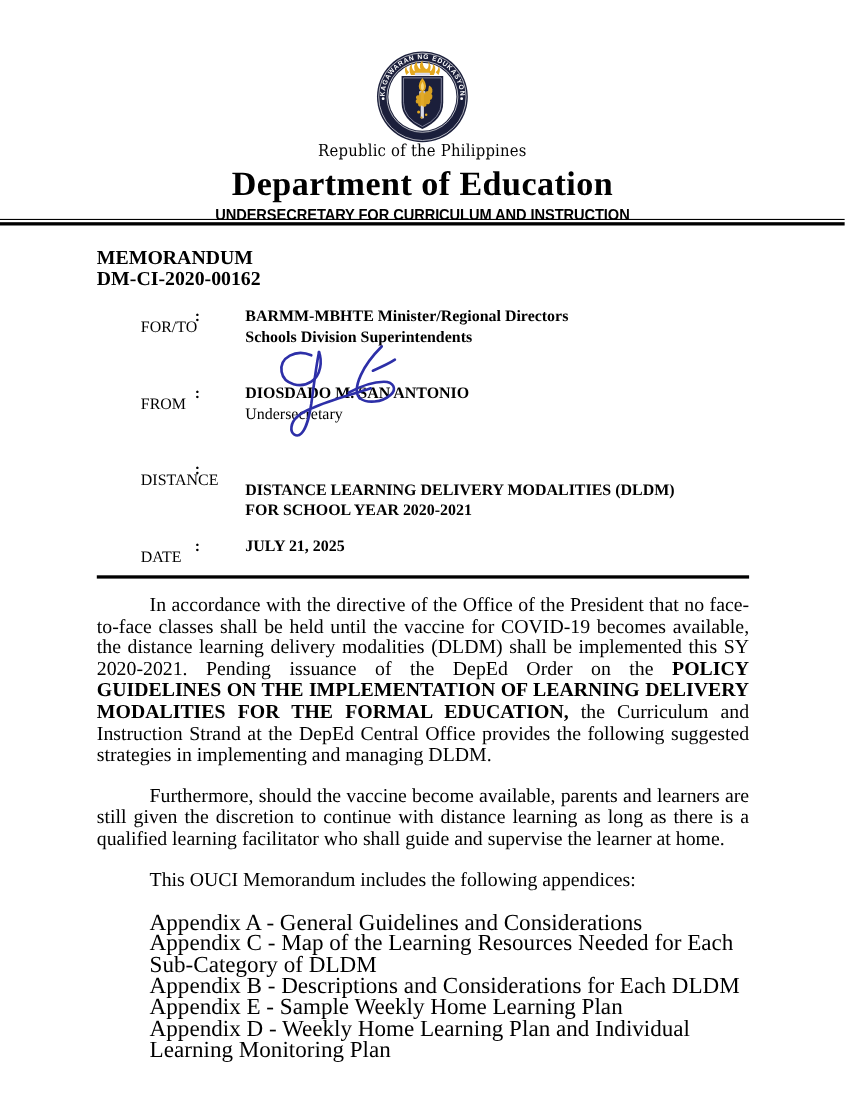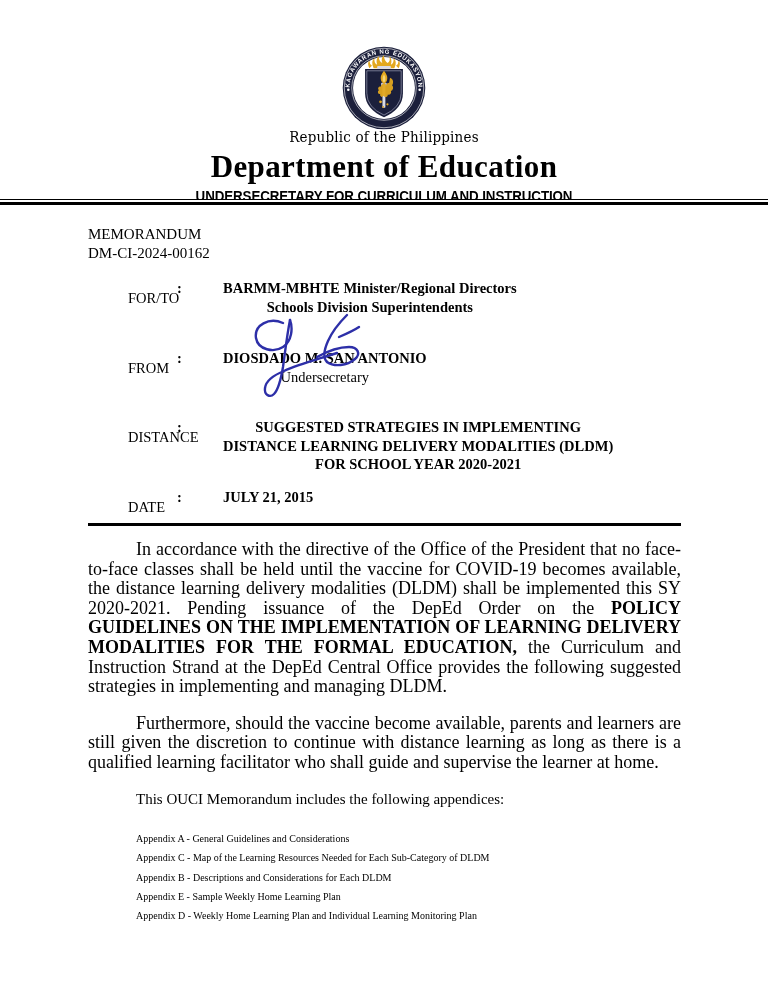--- a/index.html
+++ b/index.html
@@ -100,8 +100,8 @@
     position: absolute;
     left: 88px;
     top: 225px;
-    font-weight: 400;
-    font-size: 15px;
+    font-weight: 700;
+    font-size: 18px;
     line-height: 18.5px;
   }
 

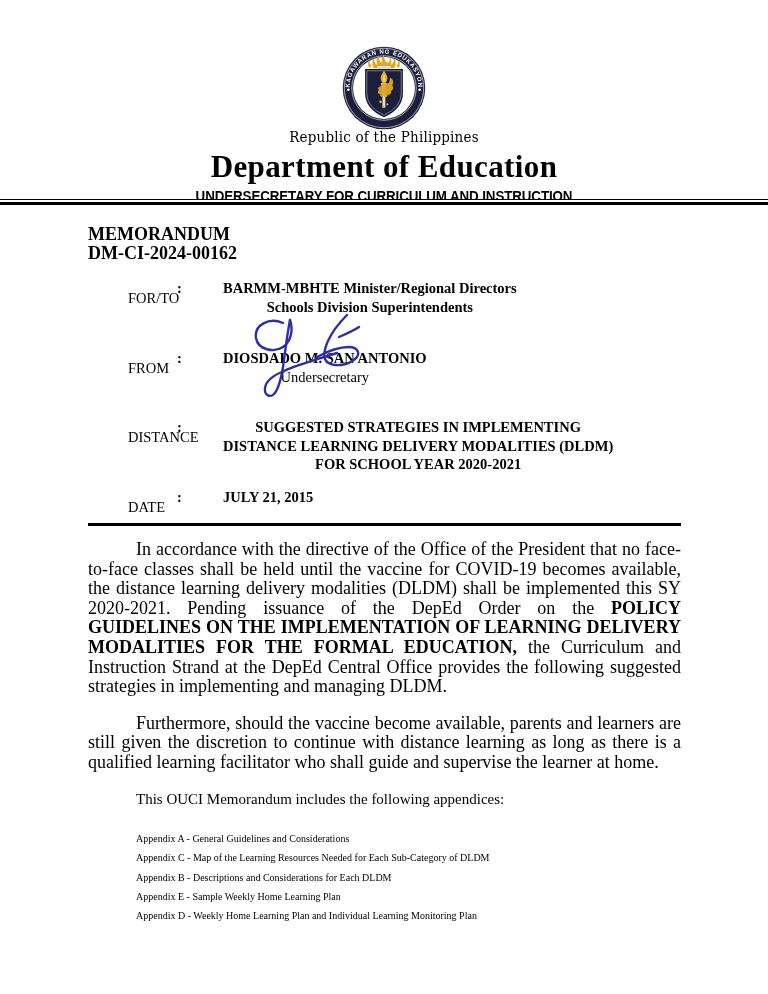--- a/index.html
+++ b/index.html
@@ -251,7 +251,7 @@
 
   <div class="memo-id">
     <div>MEMORANDUM</div>
-    <div>DM-CI-2024-00162</div>
+    <div>DM-CI-2020-00162</div>
   </div>
 
   <div class="field" id="field-forto">

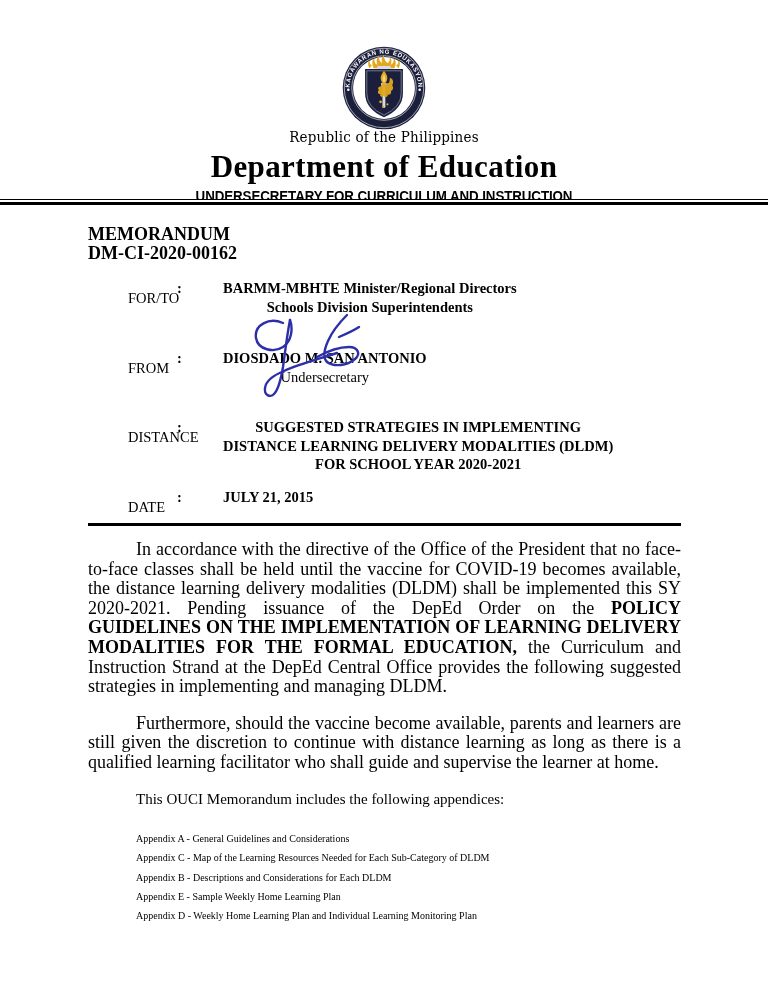--- a/index.html
+++ b/index.html
@@ -130,7 +130,6 @@
     left: 135px;
     top: 0;
     font-weight: 700;
-    text-align: center;
   }
   .field .val .sub {
     font-weight: 400;

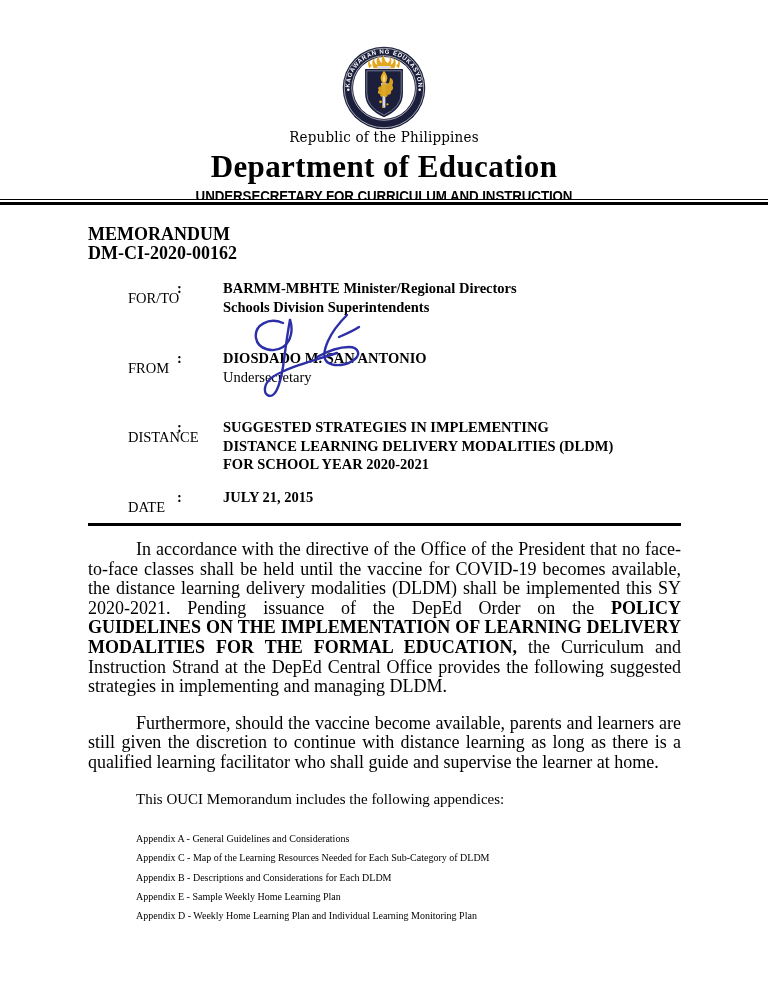--- a/index.html
+++ b/index.html
@@ -275,7 +275,7 @@
     <span class="lbl">DISTANCE</span>
     <span class="colon">:</span>
     <span class="val">
-      <span>SUGGESTED STRATEGIES IN IMPLEMENTING</span><br>
+      <br>
       <span>DISTANCE LEARNING DELIVERY MODALITIES (DLDM)</span><br>
       <span>FOR SCHOOL YEAR 2020-2021</span>
     </span>

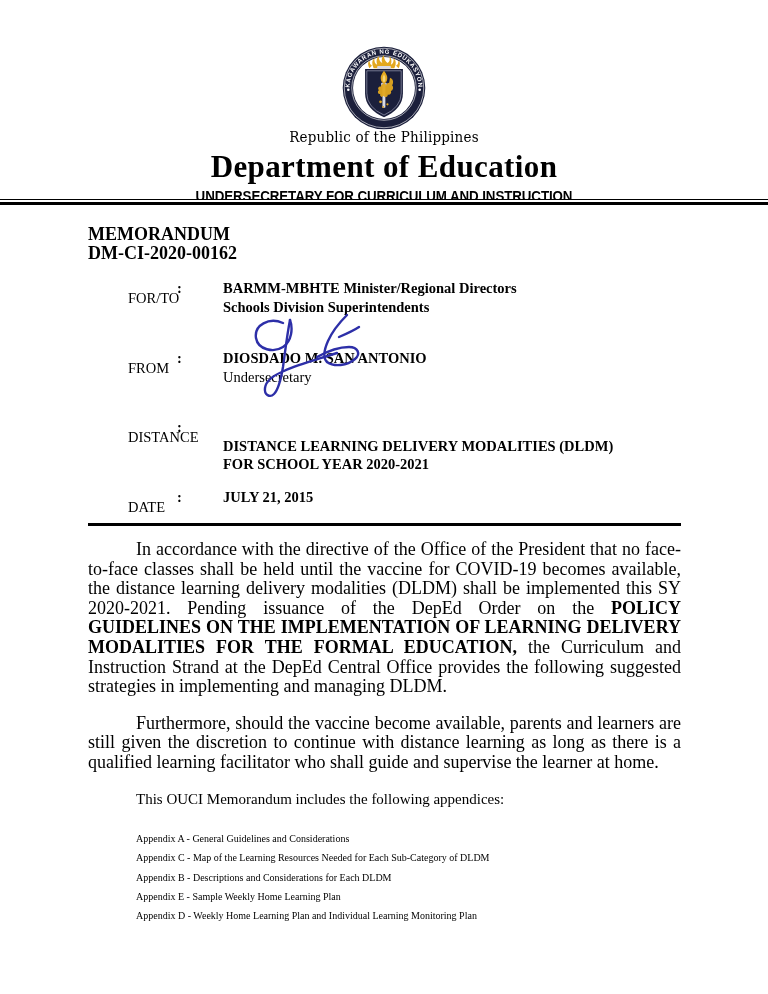--- a/index.html
+++ b/index.html
@@ -284,7 +284,7 @@
   <div class="field" id="field-date">
     <span class="lbl">DATE</span>
     <span class="colon">:</span>
-    <span class="val">JULY 21, 2015</span>
+    <span class="val">JULY 21, 2025</span>
   </div>
 
   <svg class="signature" viewBox="0 0 124 90">

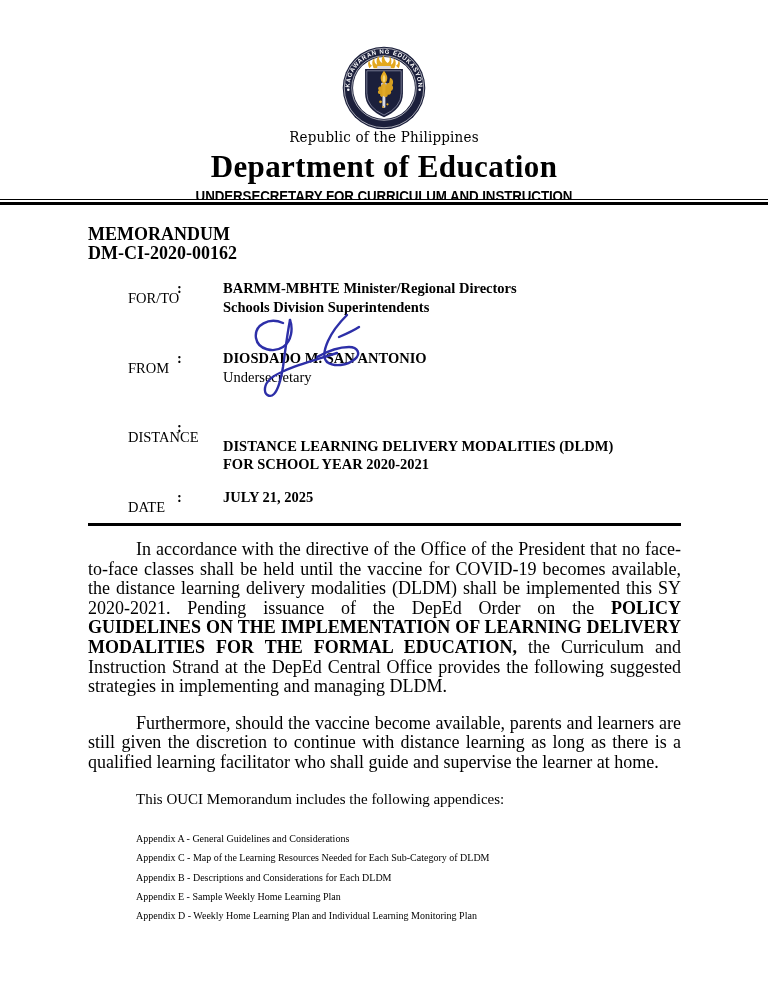--- a/index.html
+++ b/index.html
@@ -169,7 +169,7 @@
   .intro-line {
     margin: 0;
     padding-left: 48px;
-    font-size: 15px;
+    font-size: 18px;
     line-height: 19.6px;
   }
   .appendix-list {

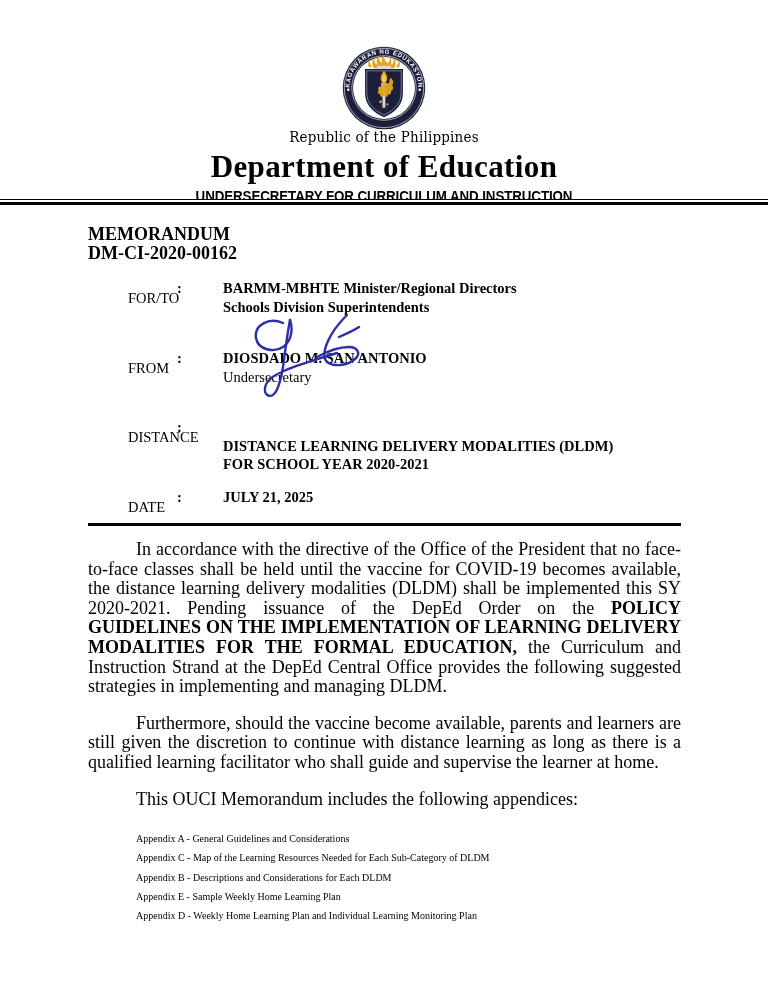--- a/index.html
+++ b/index.html
@@ -176,7 +176,7 @@
     margin: 0;
     padding: 0 0 0 48px;
     list-style: none;
-    font-size: 10px;
+    font-size: 21px;
     line-height: 19.4px;
   }
   .spacer-line { height: 19.6px; }

